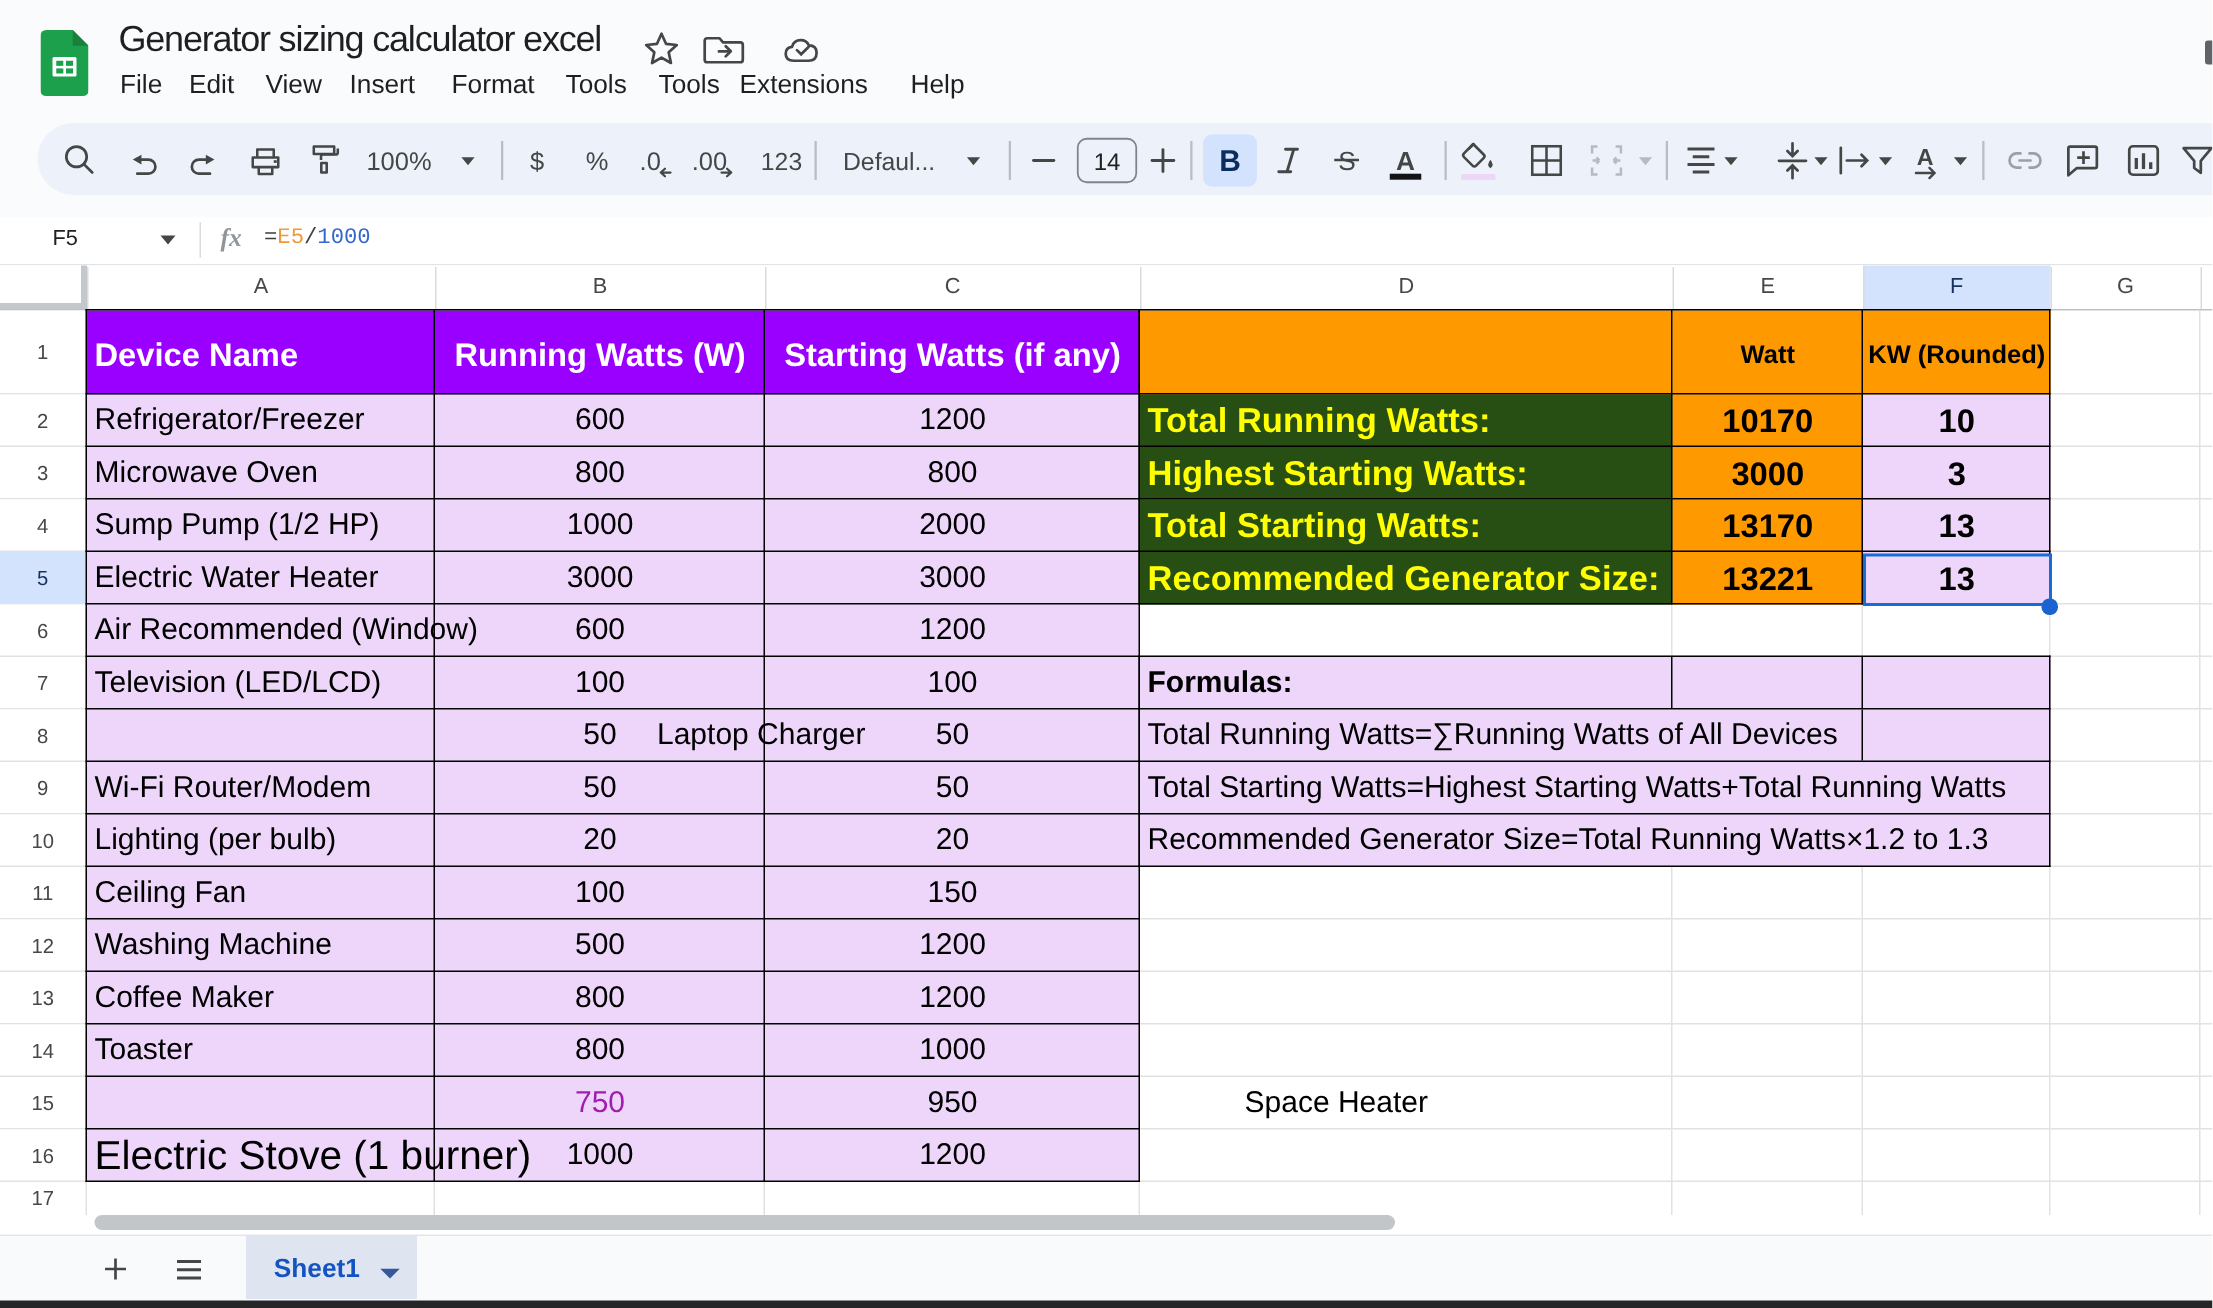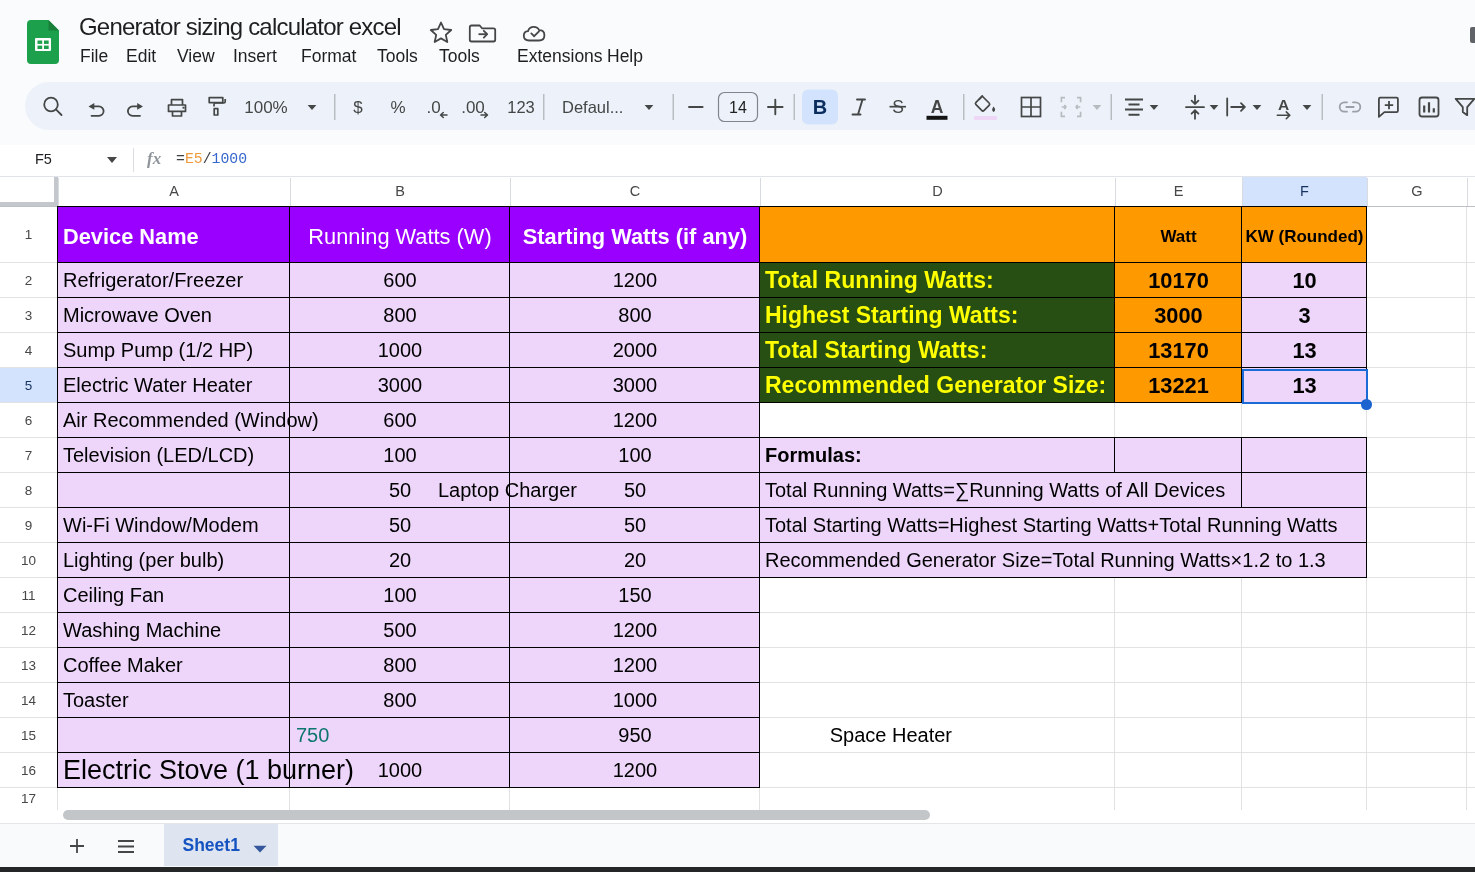--- a/index.html
+++ b/index.html
@@ -50,7 +50,7 @@
   <span class="abs" style="left:301px;">Format</span>
   <span class="abs" style="left:377px;">Tools</span>
   <span class="abs" style="left:439px;">Tools</span>
-  <span class="abs" style="left:517px;">Extensions</span>
+  <span class="abs" style="left:493px;">Extensions</span>
   <span class="abs" style="left:607px;">Help</span>
 </div>
 

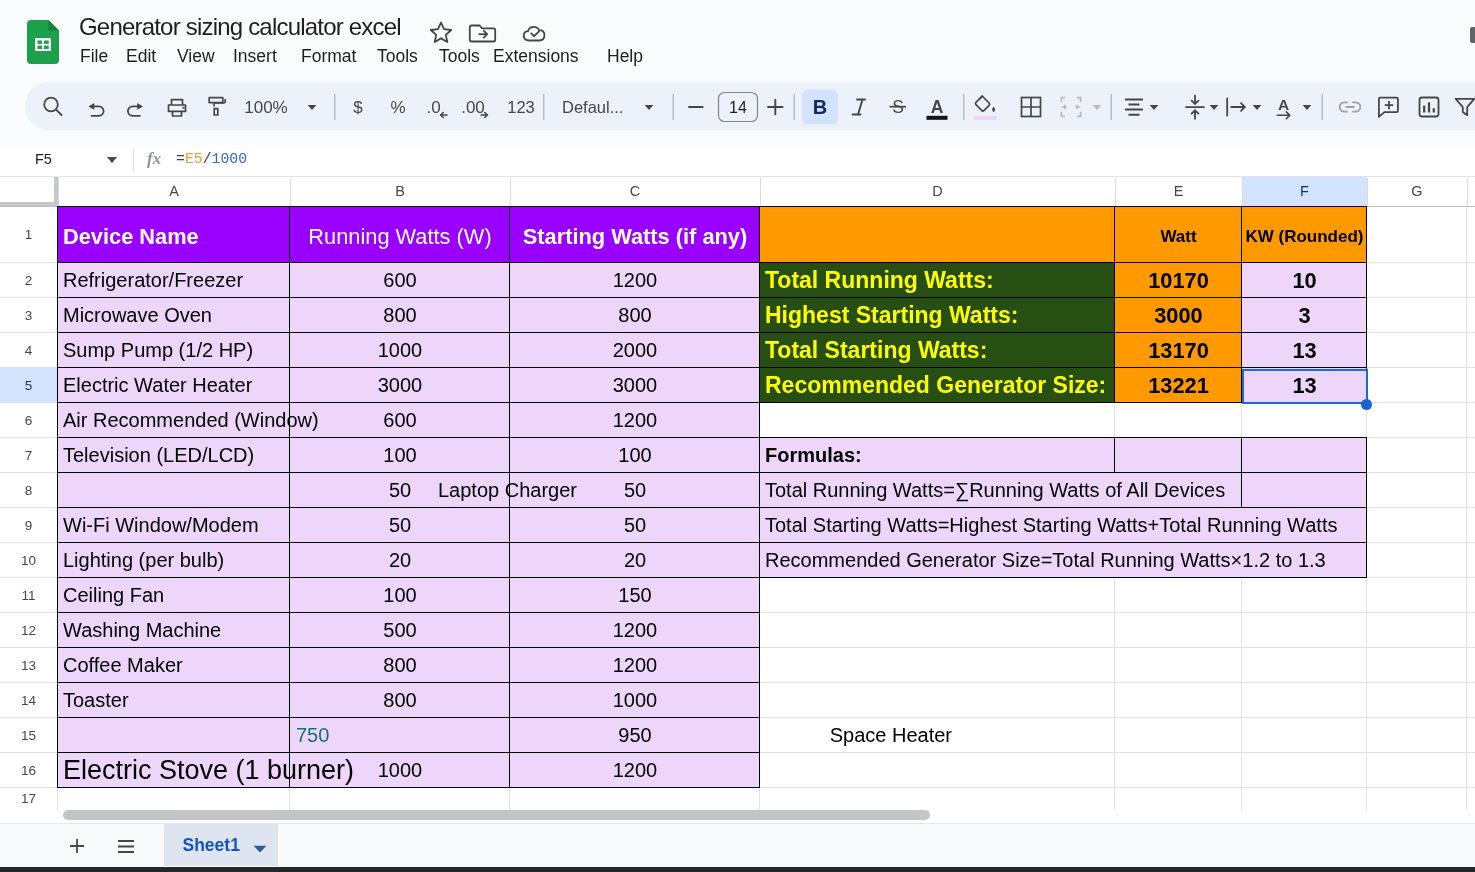--- a/index.html
+++ b/index.html
@@ -265,7 +265,7 @@
 <div class="abs" style="left:58px;top:207px;width:232px;height:55.5px;background:#9900ff;"></div>
 <div class="abs" style="left:58px;top:207px;width:900px;height:55.5px;line-height:60px;font-size:21.8px;font-weight:bold;color:#fff;text-align:left;padding-left:5px;padding-right:5px;white-space:nowrap; z-index:5;">Device Name</div>
 <div class="abs" style="left:290px;top:207px;width:220px;height:55.5px;background:#9900ff;"></div>
-<div class="abs" style="left:290px;top:207px;width:220px;height:55.5px;line-height:60px;font-size:21.8px;font-weight:normal;color:#fff;text-align:center;padding-left:2px;padding-right:2px;white-space:nowrap; z-index:5;">Running Watts (W)</div>
+<div class="abs" style="left:290px;top:207px;width:220px;height:55.5px;line-height:60px;font-size:21.8px;font-weight:bold;color:#fff;text-align:center;padding-left:2px;padding-right:2px;white-space:nowrap; z-index:5;">Running Watts (W)</div>
 <div class="abs" style="left:510px;top:207px;width:250px;height:55.5px;background:#9900ff;"></div>
 <div class="abs" style="left:510px;top:207px;width:250px;height:55.5px;line-height:60px;font-size:21.8px;font-weight:bold;color:#fff;text-align:center;padding-left:2px;padding-right:2px;white-space:nowrap; z-index:5;">Starting Watts (if any)</div>
 <div class="abs" style="left:58px;top:262.5px;width:232px;height:35px;background:#edd6fa;"></div>

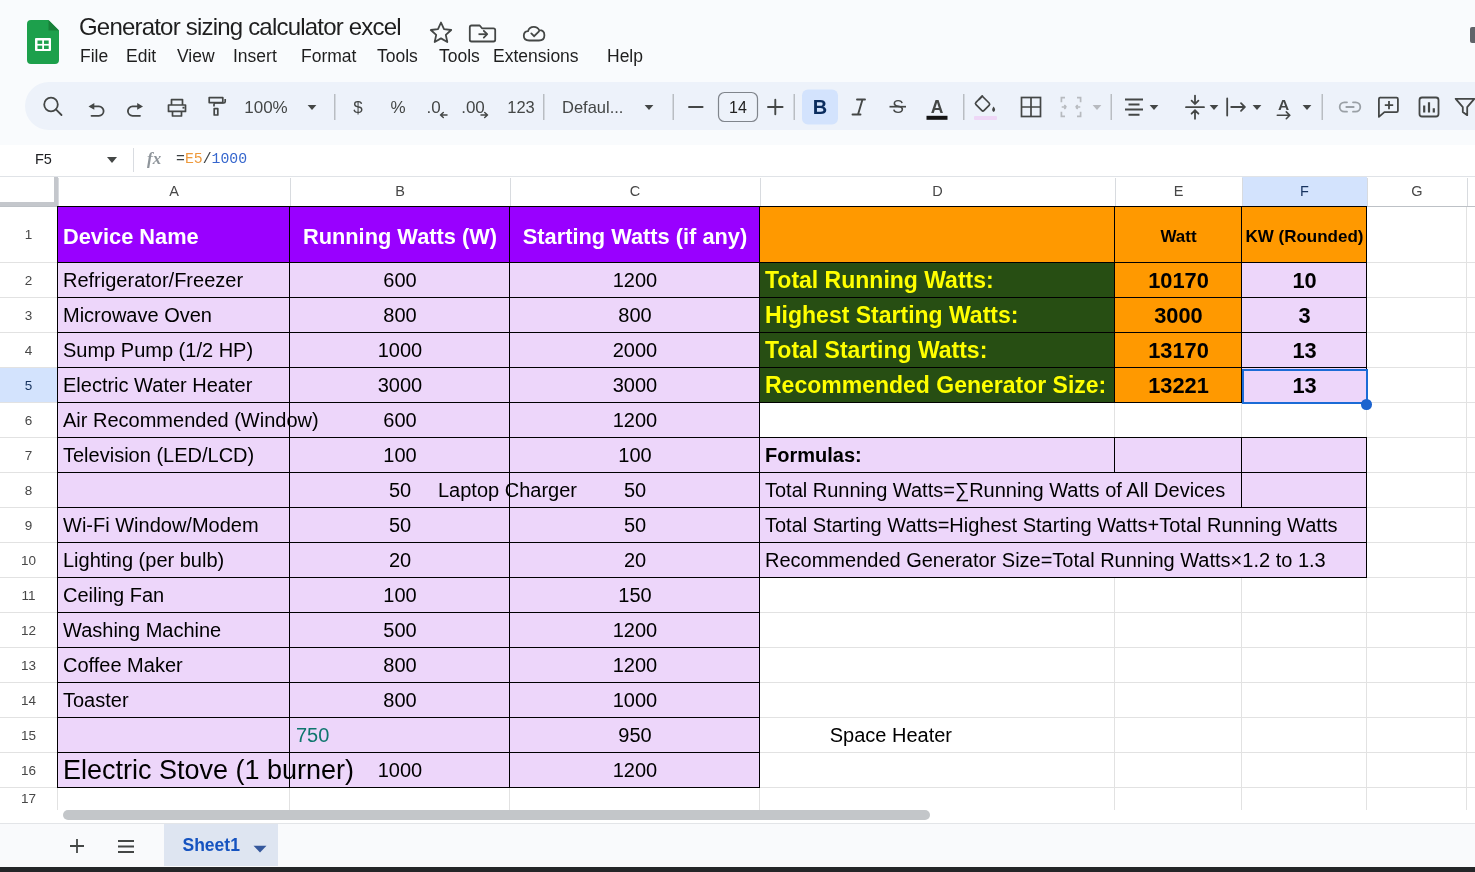--- a/index.html
+++ b/index.html
@@ -311,7 +311,7 @@
 <div class="abs" style="left:510px;top:472.5px;width:250px;height:35px;background:#edd6fa;"></div>
 <div class="abs" style="left:510px;top:472.5px;width:250px;height:35px;line-height:35px;font-size:20px;color:#000;text-align:center;padding-left:6px;padding-right:6px;white-space:nowrap; z-index:5;">50</div>
 <div class="abs" style="left:58px;top:507.5px;width:232px;height:35px;background:#edd6fa;"></div>
-<div class="abs" style="left:58px;top:507.5px;width:900px;height:35px;line-height:35px;font-size:20px;color:#000;text-align:left;padding-left:5px;padding-right:6px;white-space:nowrap; z-index:5;">Wi-Fi Window/Modem</div>
+<div class="abs" style="left:58px;top:507.5px;width:900px;height:35px;line-height:35px;font-size:20px;color:#000;text-align:left;padding-left:5px;padding-right:6px;white-space:nowrap; z-index:5;">Wi-Fi Router/Modem</div>
 <div class="abs" style="left:290px;top:507.5px;width:220px;height:35px;background:#edd6fa;"></div>
 <div class="abs" style="left:290px;top:507.5px;width:220px;height:35px;line-height:35px;font-size:20px;color:#000;text-align:center;padding-left:6px;padding-right:6px;white-space:nowrap; z-index:5;">50</div>
 <div class="abs" style="left:510px;top:507.5px;width:250px;height:35px;background:#edd6fa;"></div>

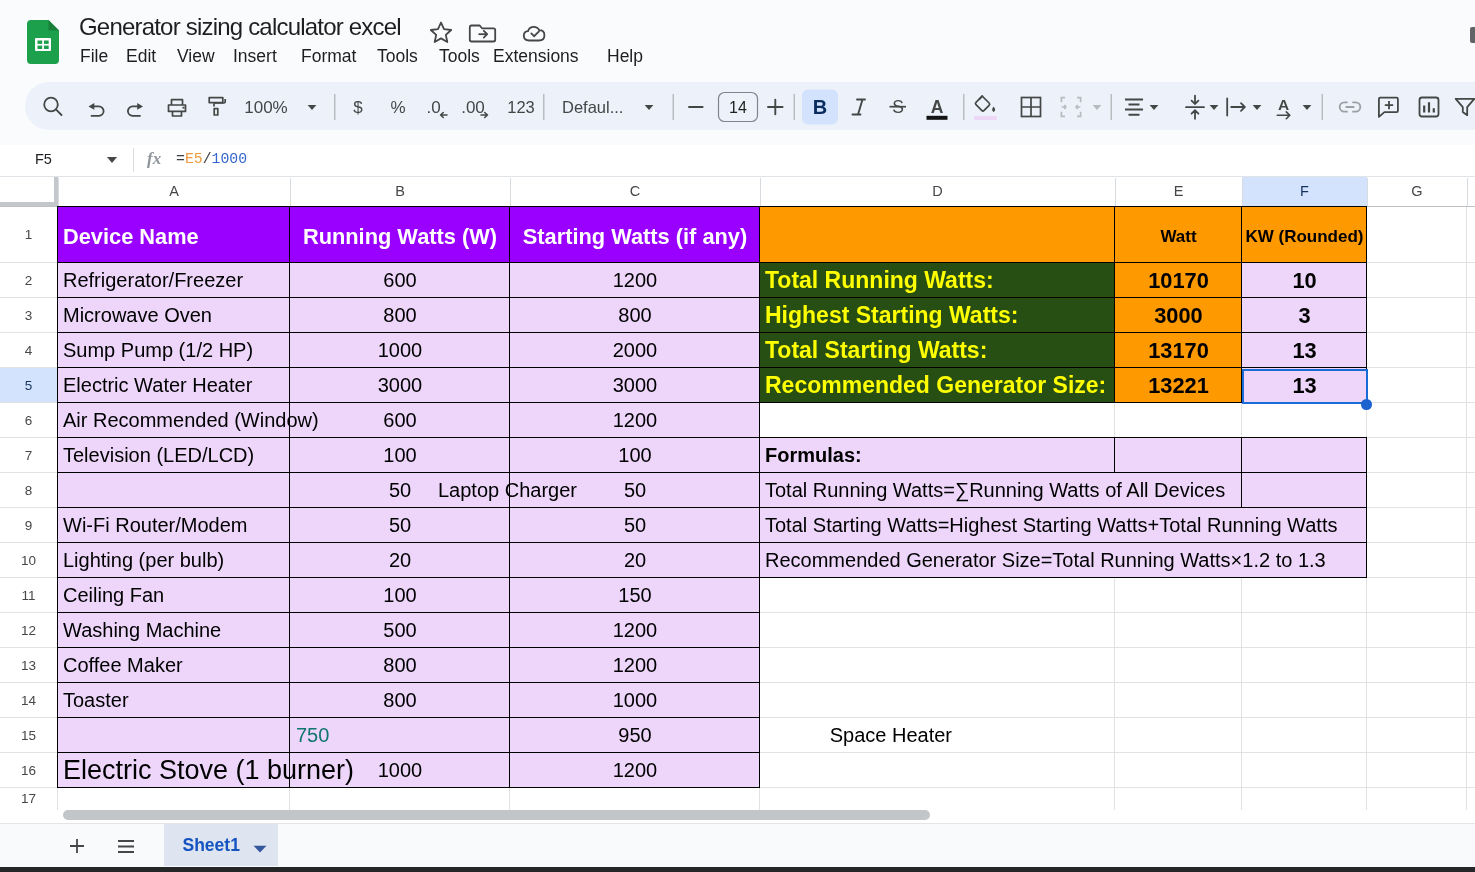--- a/index.html
+++ b/index.html
@@ -349,7 +349,7 @@
 <div class="abs" style="left:58px;top:717.5px;width:232px;height:35px;background:#edd6fa;"></div>
 <div class="abs" style="left:58px;top:717.5px;width:900px;height:35px;line-height:35px;font-size:20px;color:#000;text-align:right;padding-left:5px;padding-right:6px;white-space:nowrap; z-index:5;">Space Heater</div>
 <div class="abs" style="left:290px;top:717.5px;width:220px;height:35px;background:#edd6fa;"></div>
-<div class="abs" style="left:290px;top:717.5px;width:220px;height:35px;line-height:35px;font-size:20px;color:#0f766e;text-align:left;padding-left:6px;padding-right:6px;white-space:nowrap; z-index:5;">750</div>
+<div class="abs" style="left:290px;top:717.5px;width:220px;height:35px;line-height:35px;font-size:20px;color:#a21caf;text-align:center;padding-left:6px;padding-right:6px;white-space:nowrap; z-index:5;">750</div>
 <div class="abs" style="left:510px;top:717.5px;width:250px;height:35px;background:#edd6fa;"></div>
 <div class="abs" style="left:510px;top:717.5px;width:250px;height:35px;line-height:35px;font-size:20px;color:#000;text-align:center;padding-left:6px;padding-right:6px;white-space:nowrap; z-index:5;">950</div>
 <div class="abs" style="left:58px;top:752.5px;width:232px;height:35px;background:#edd6fa;"></div>

